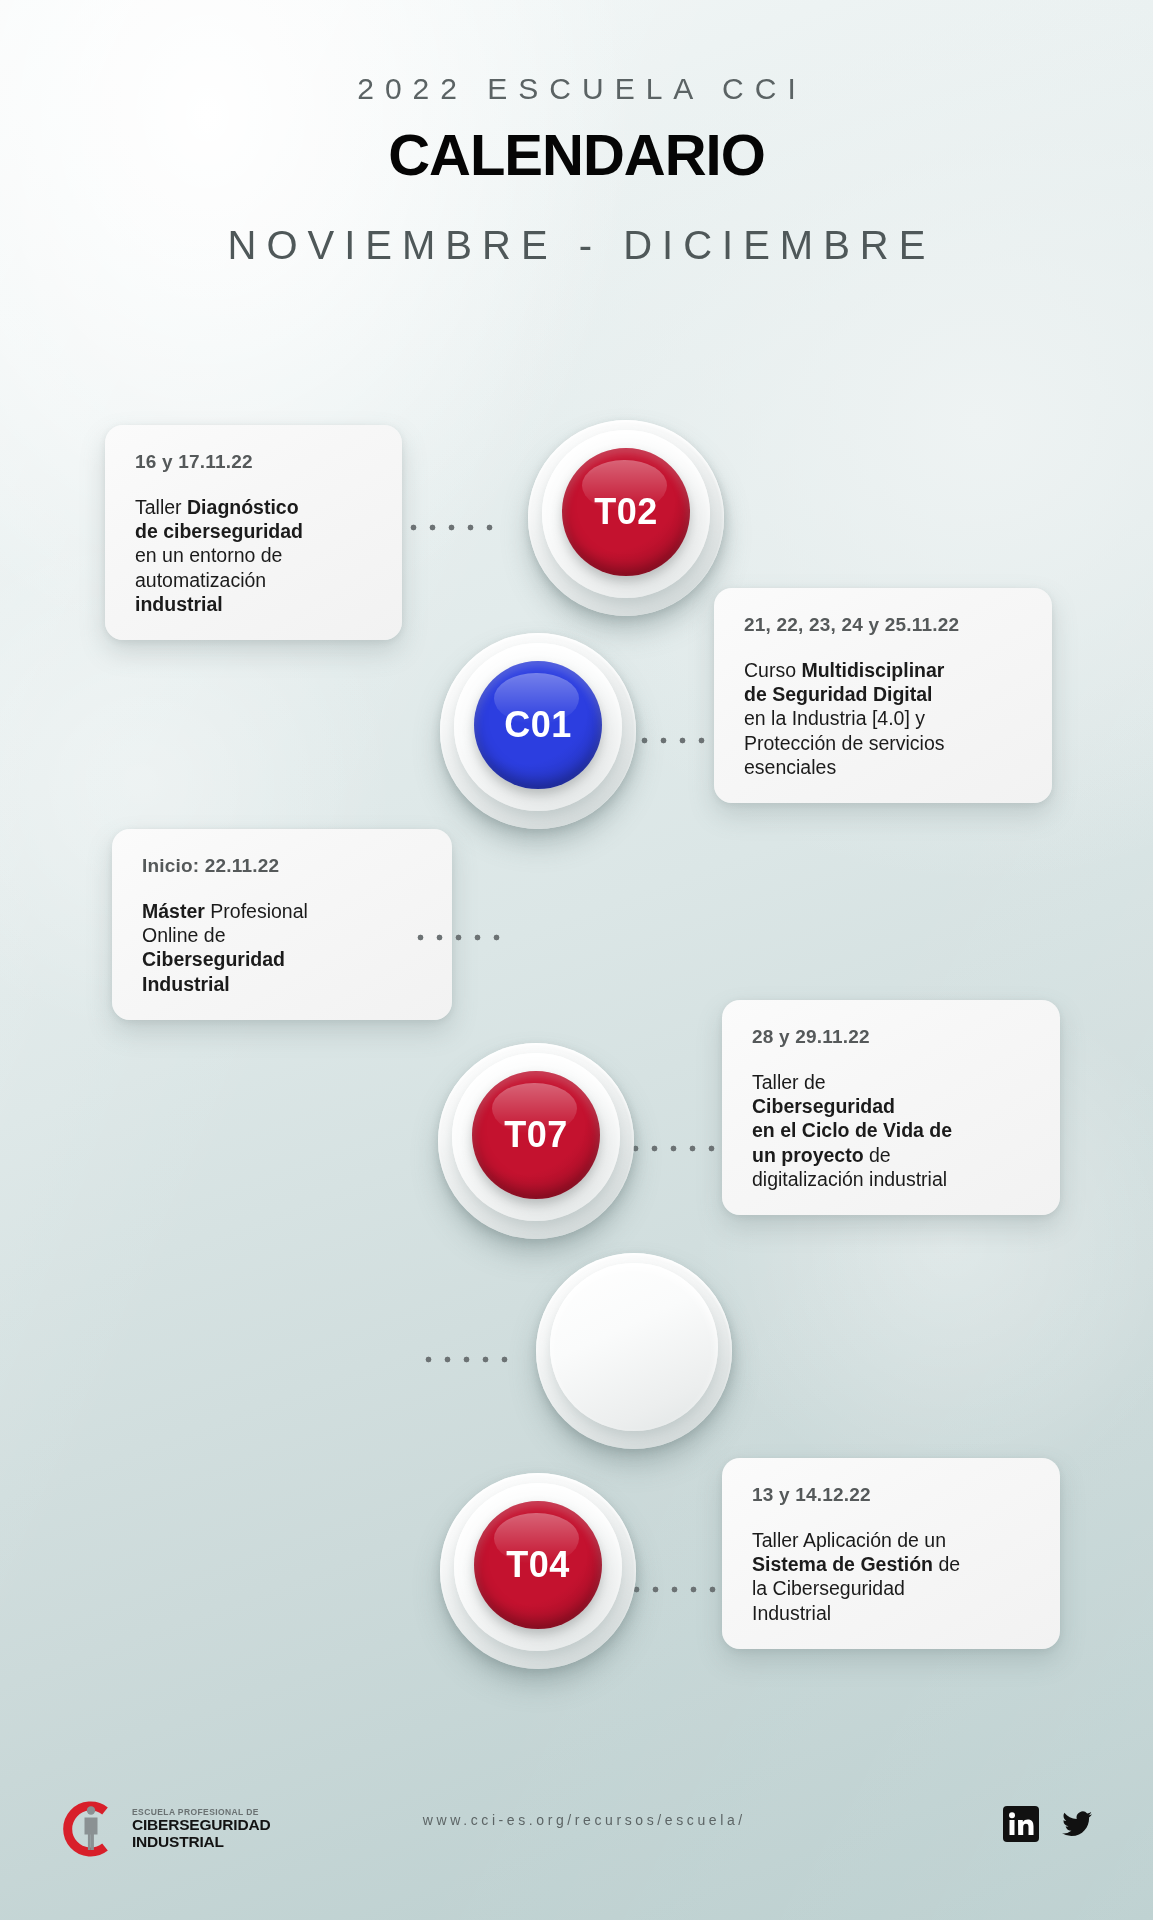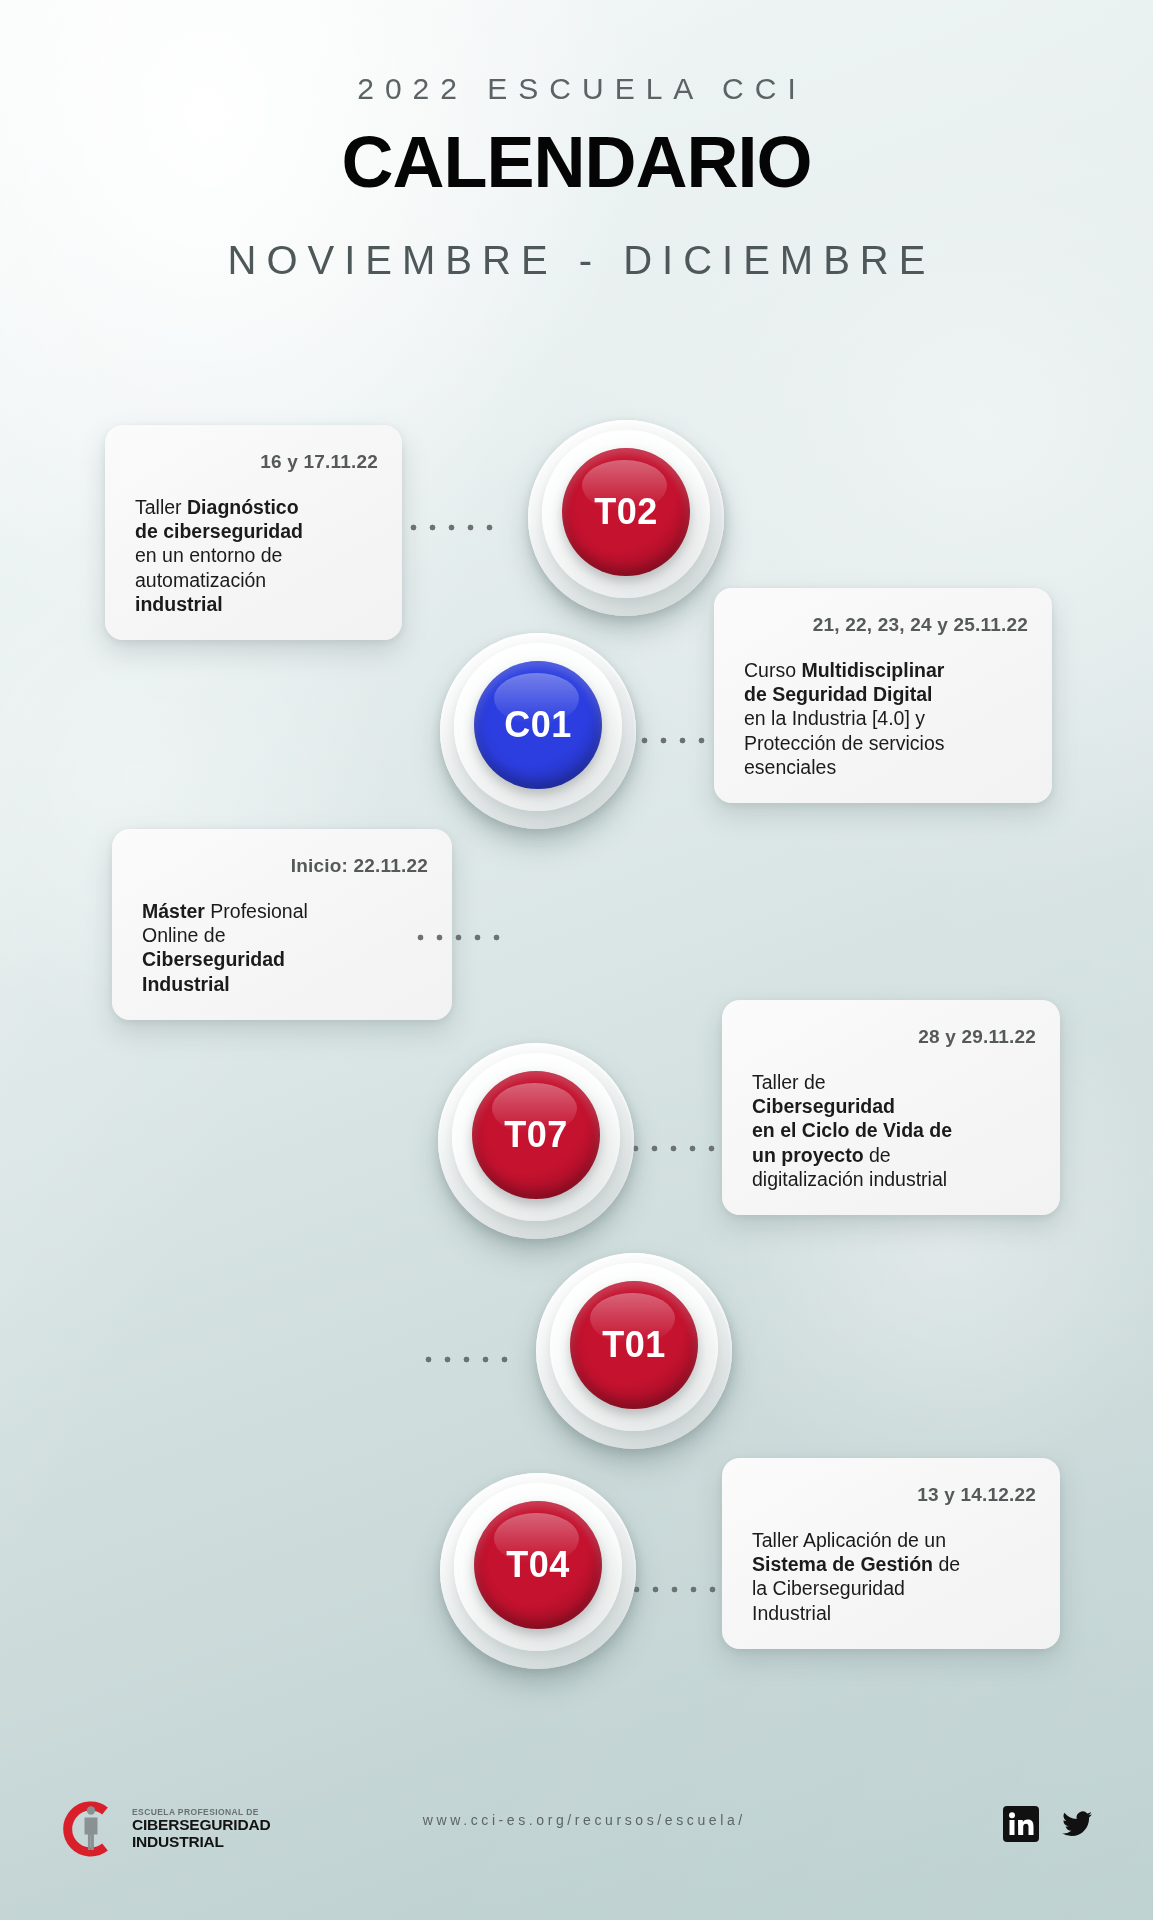--- a/index.html
+++ b/index.html
@@ -37,7 +37,7 @@
     text-indent: 11px;
   }
   .bigtitle {
-    font-size: 72px;
+    font-size: 58px;
     font-weight: 700;
     color: #050505;
     letter-spacing: -1px;

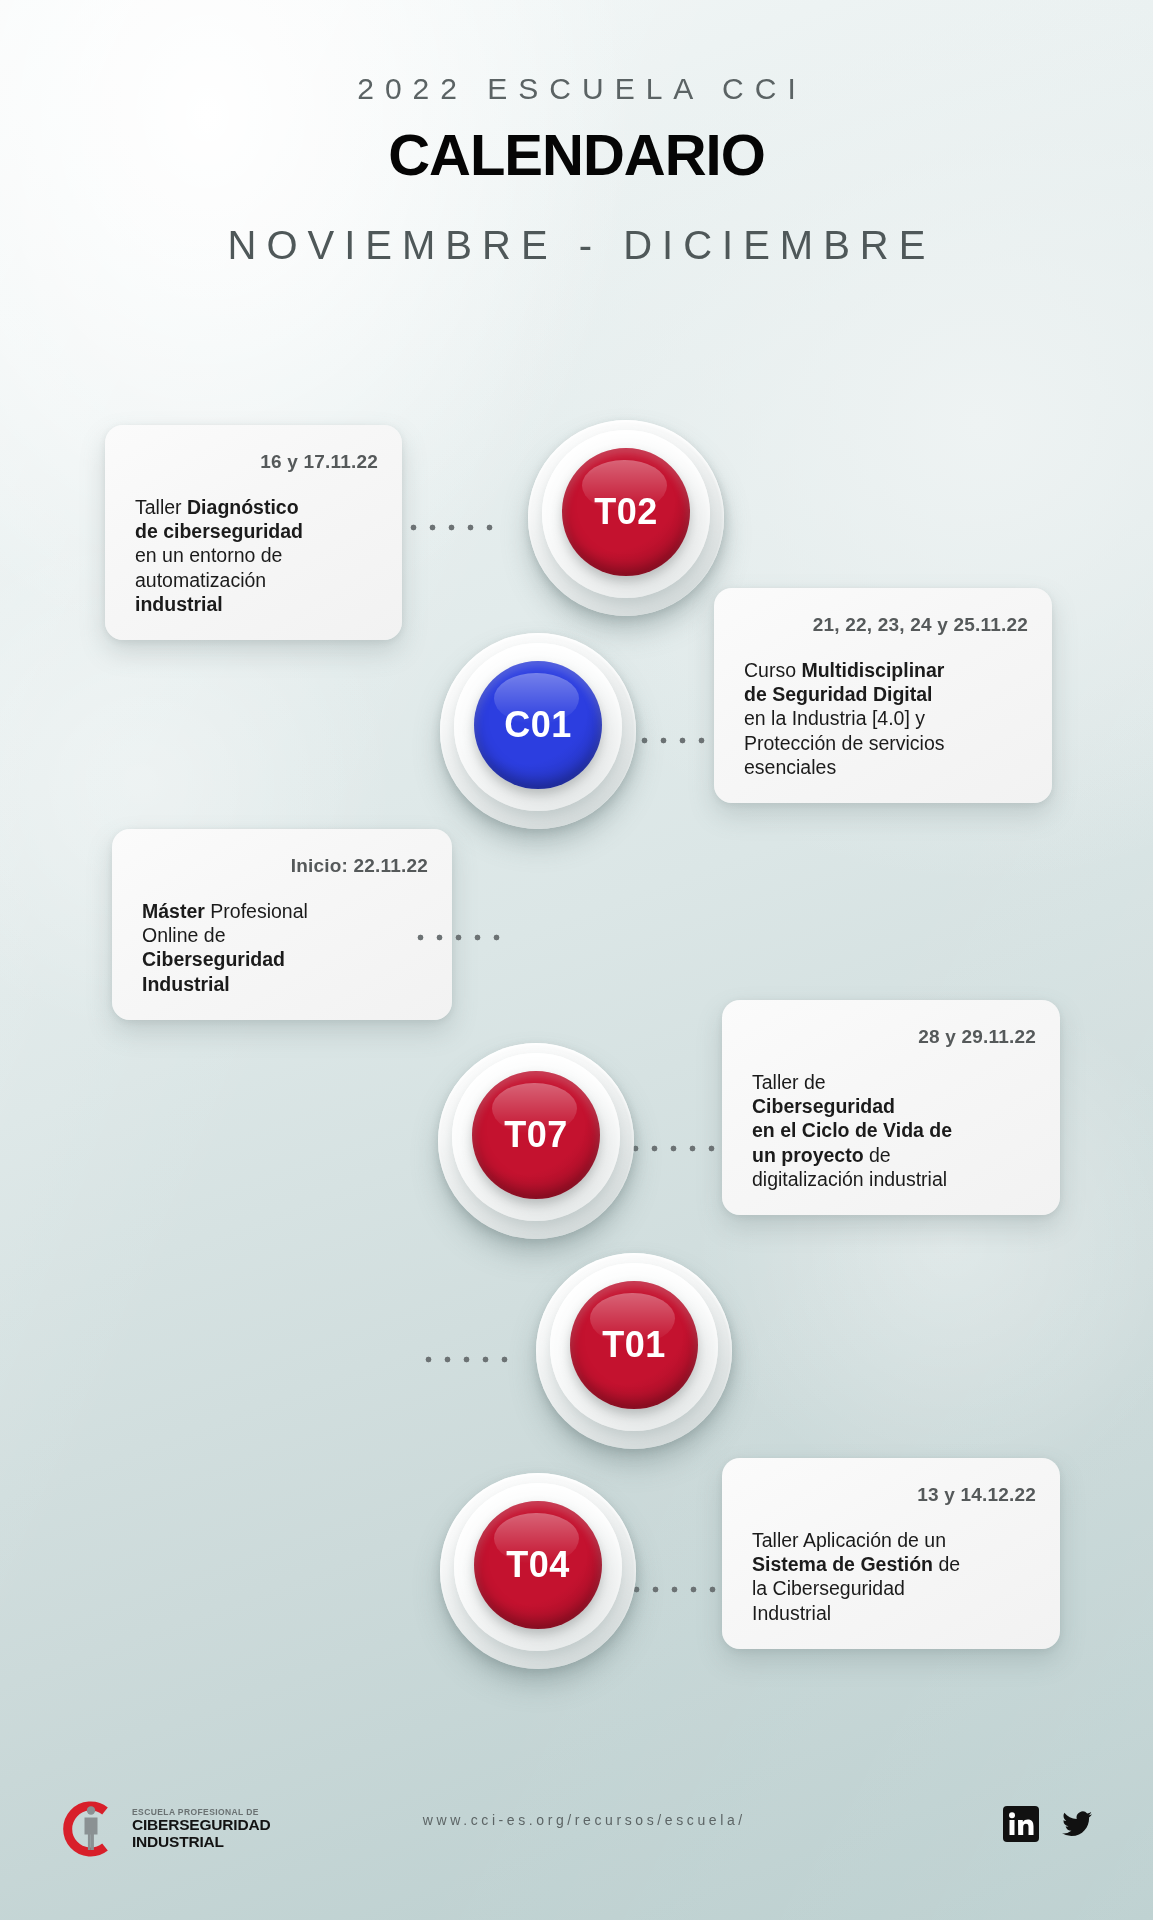--- a/index.html
+++ b/index.html
@@ -70,7 +70,6 @@
     letter-spacing: 0.2px;
     margin-bottom: 22px;
     white-space: nowrap;
-    text-align: right;
   }
   .card .desc {
     font-size: 19.5px;

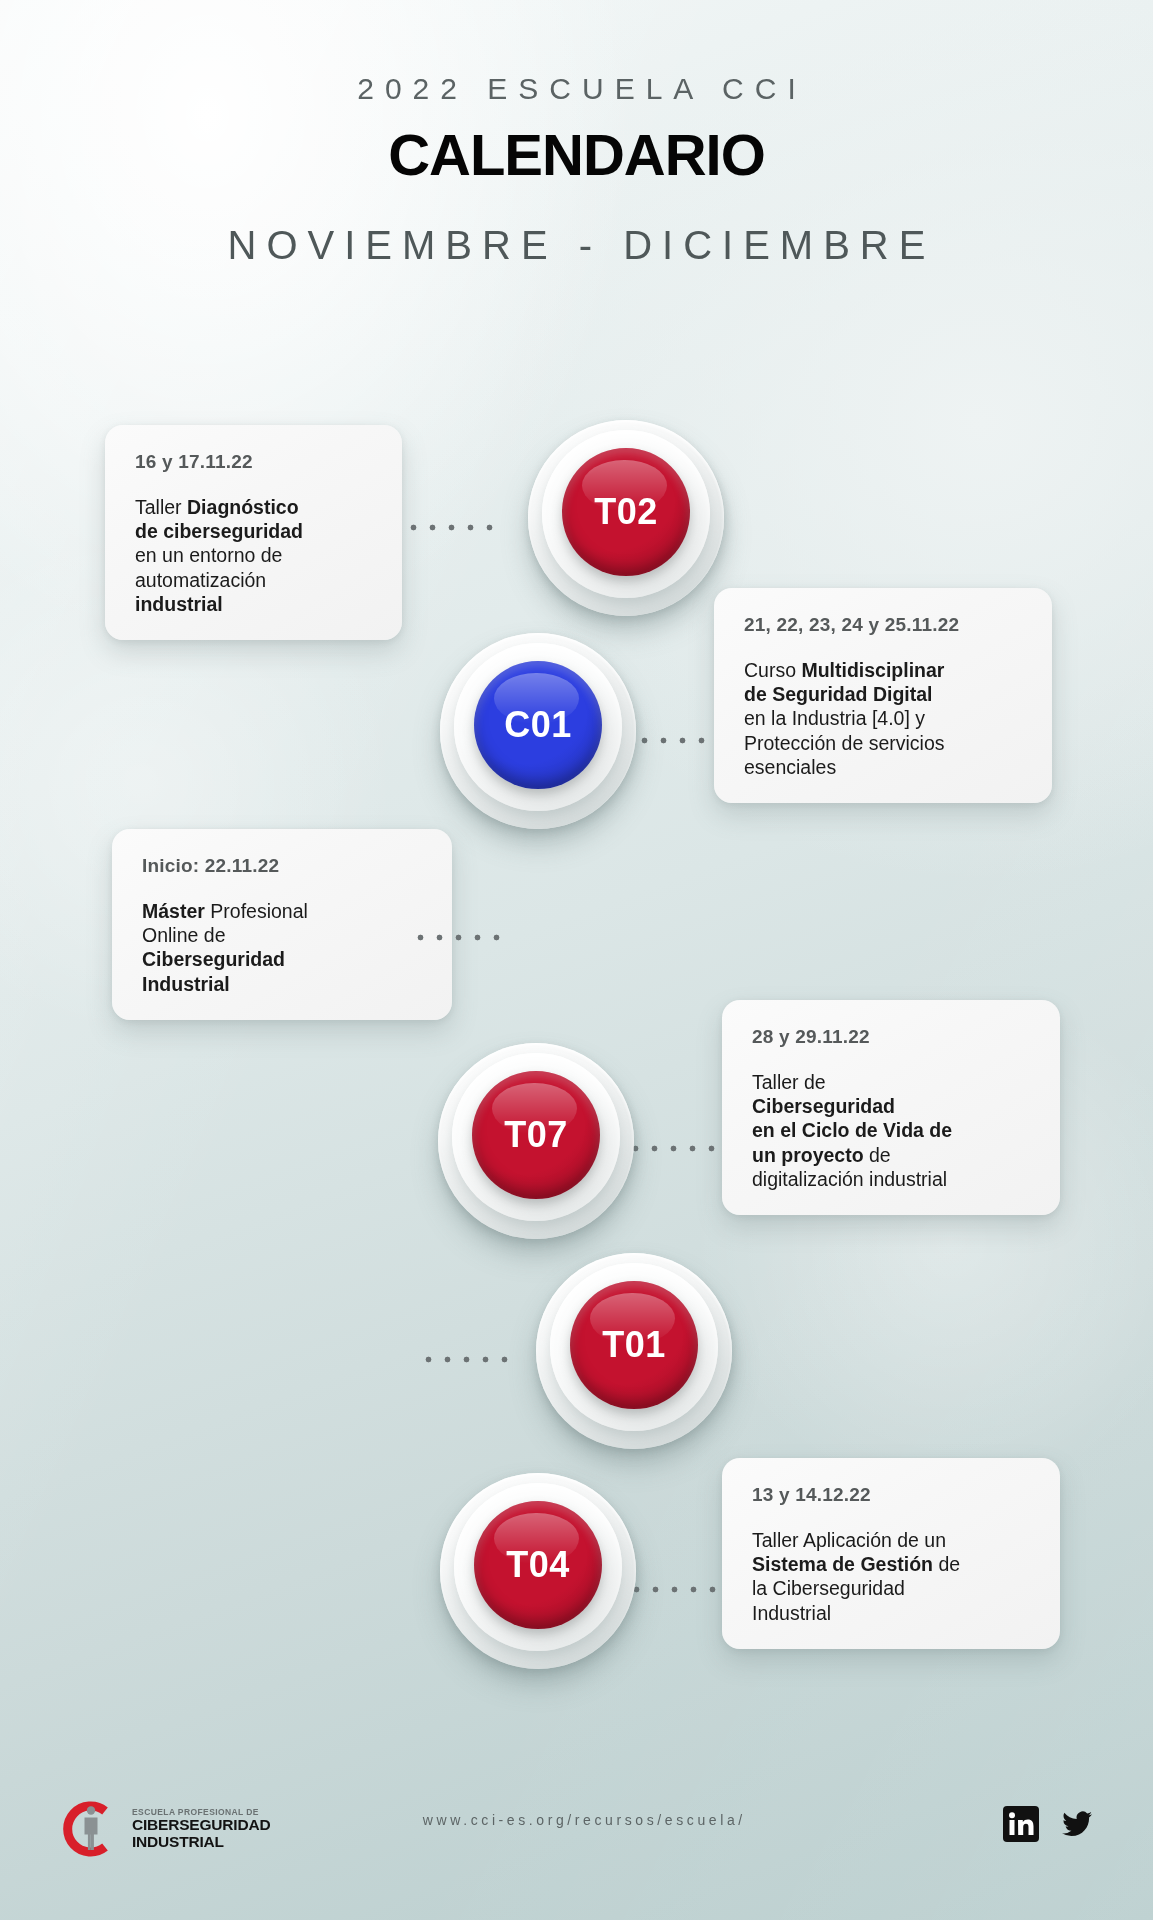--- a/index.html
+++ b/index.html
@@ -235,10 +235,6 @@
       <div class="btn-shadow"></div>
       <div class="btn-outer"></div>
       <div class="btn-mid"></div>
-      <div class="btn-inner" style="background: radial-gradient(circle at 38% 28%, rgb(196, 18, 47) 0%, rgb(196, 18, 47) 55%, rgba(0, 0, 0, 0.22) 100%), rgb(196, 18, 47);">
-        <div class="gloss"></div>
-        <span>T01</span>
-      </div>
     </div>
 
     <div class="card" style="left:722px; top:1458px; width:338px;">

